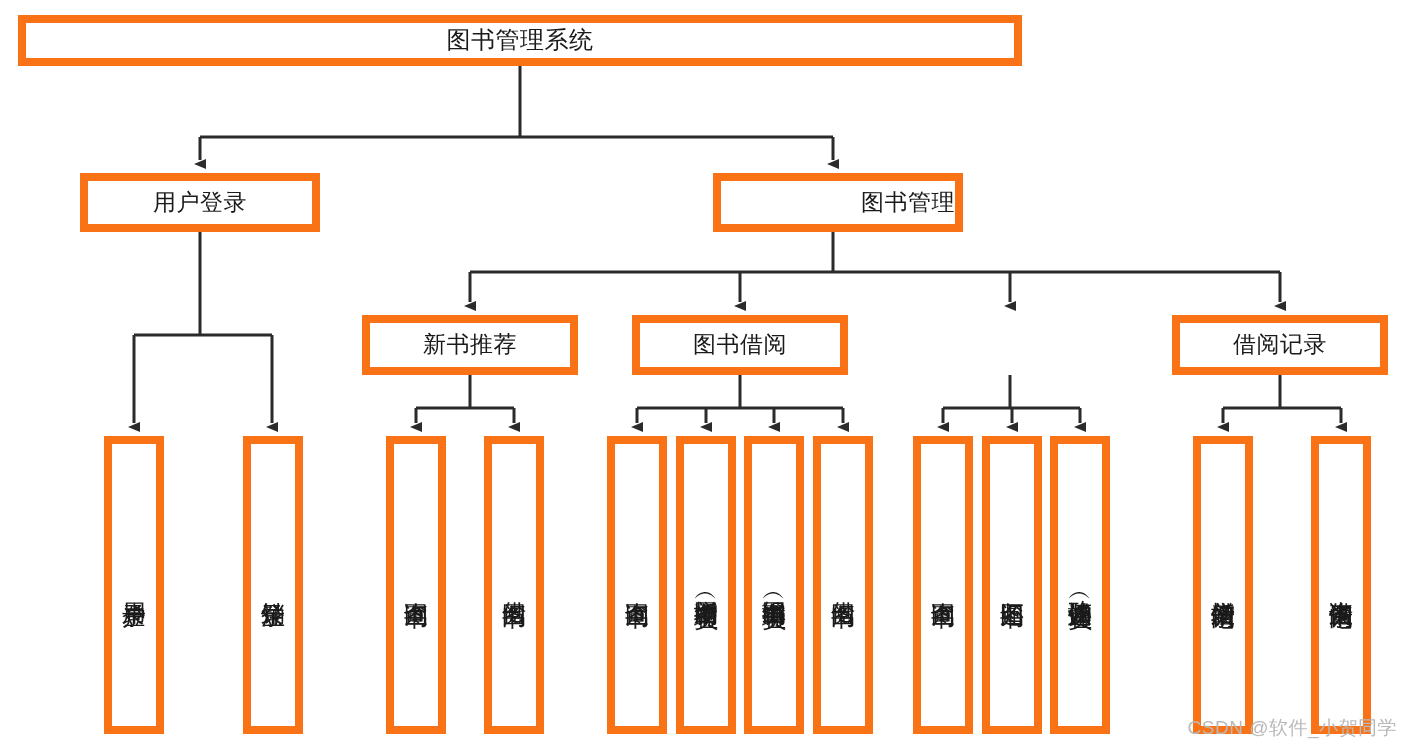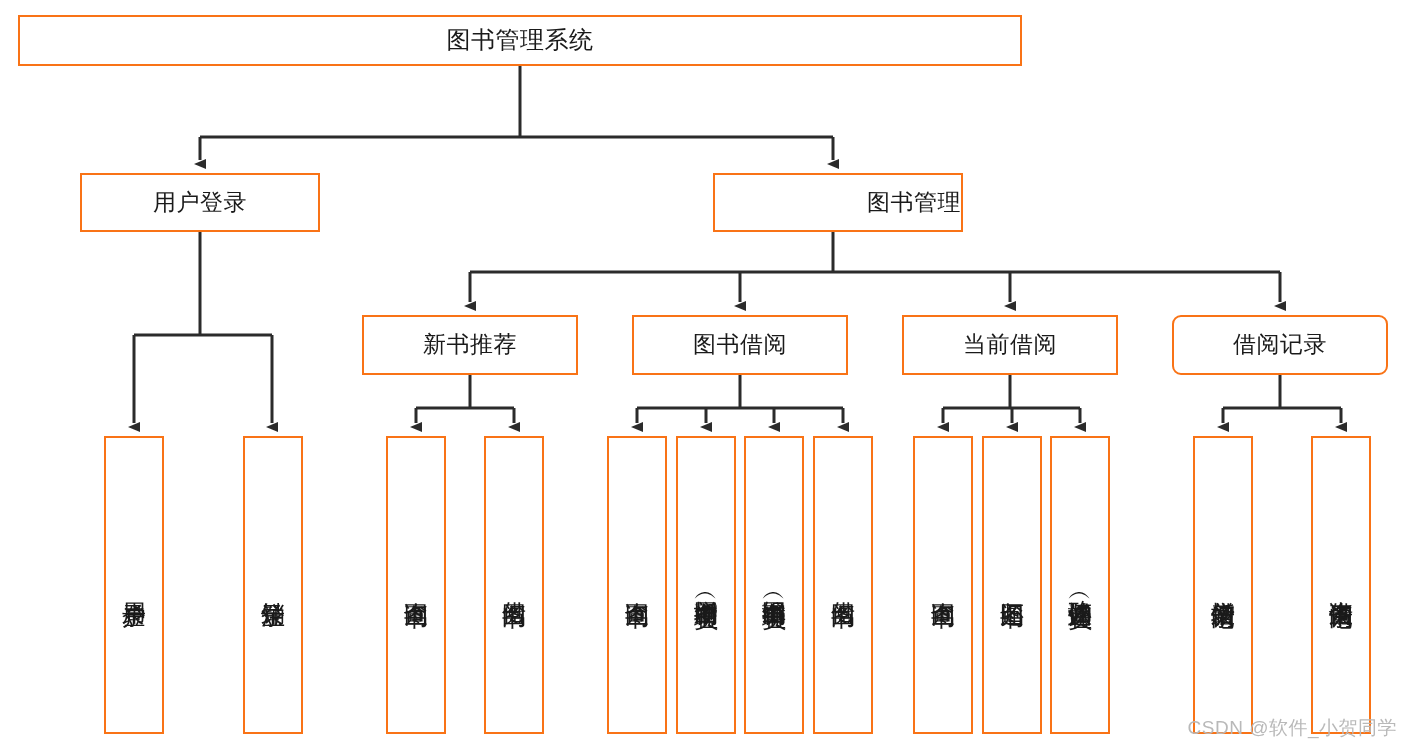--- a/index.html
+++ b/index.html
@@ -28,7 +28,7 @@
   .node {
     position: absolute;
     box-sizing: border-box;
-    border: 2px solid #f97316;
+    border: 8px solid #f97316;
     background: #ffffff;
     display: flex;
     align-items: center;

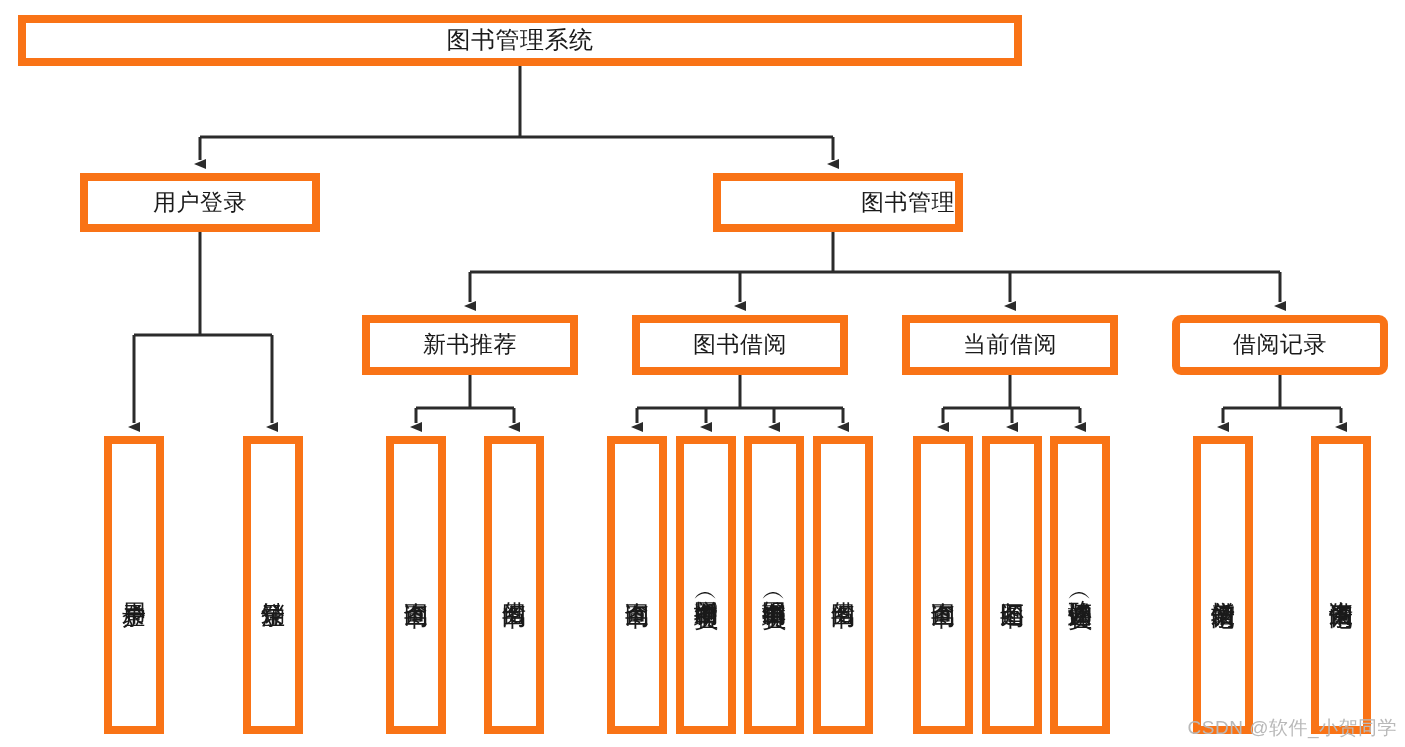--- a/index.html
+++ b/index.html
@@ -142,9 +142,6 @@
   <div class="node h-node" style="left:632px; top:315px; width:216px; height:60px;">
     <span class="node-label">图书借阅</span>
   </div>
-  <div class="node h-node" style="left:902px; top:315px; width:216px; height:60px;">
-    <span class="node-label">当前借阅</span>
-  </div>
   <div class="node h-node" style="left:1172px; top:315px; width:216px; height:60px;border-radius:9px;">
     <span class="node-label">借阅记录</span>
   </div>

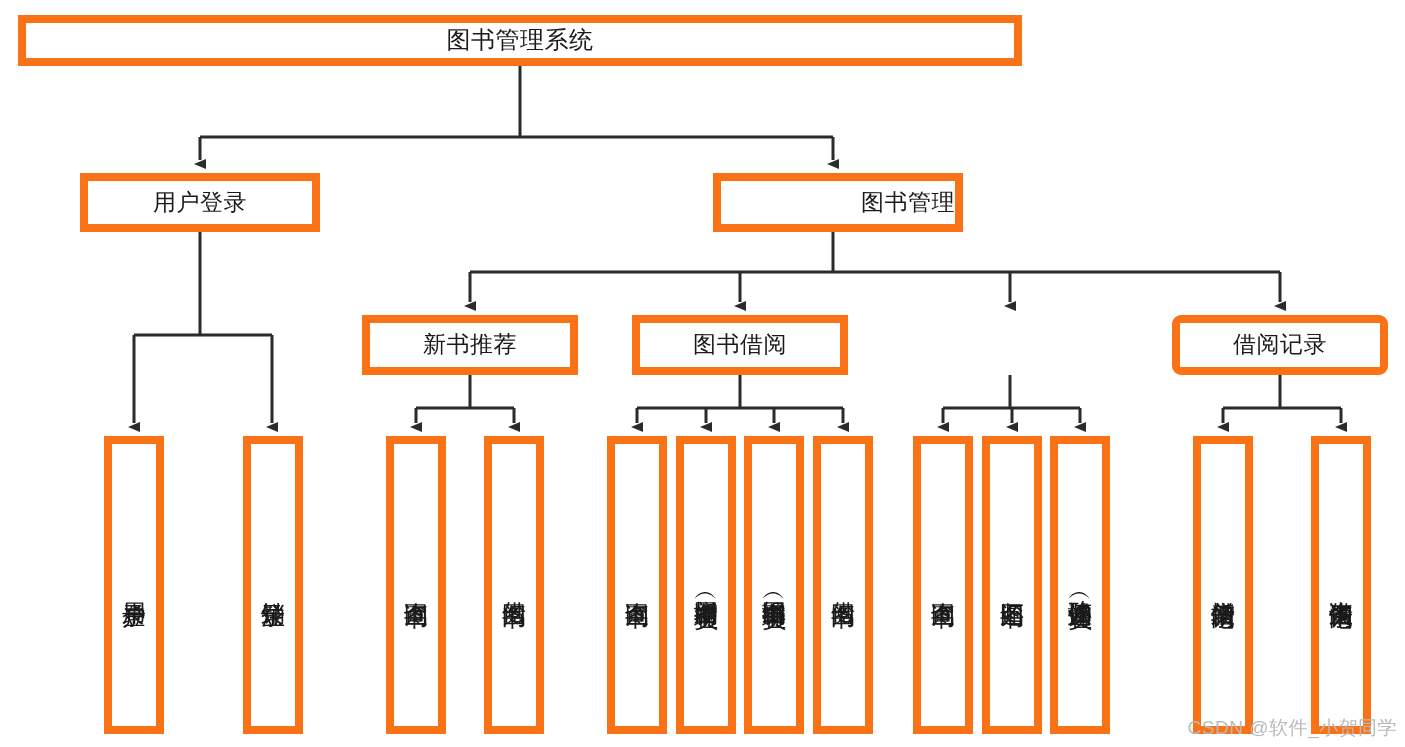--- a/index.html
+++ b/index.html
@@ -142,7 +142,7 @@
   <div class="node h-node" style="left:632px; top:315px; width:216px; height:60px;">
     <span class="node-label">图书借阅</span>
   </div>
-  <div class="node h-node" style="left:1172px; top:315px; width:216px; height:60px;border-radius:9px;">
+  <div class="node h-node" style="left:1172px; top:315px; width:216px; height:60px;">
     <span class="node-label">借阅记录</span>
   </div>
 

